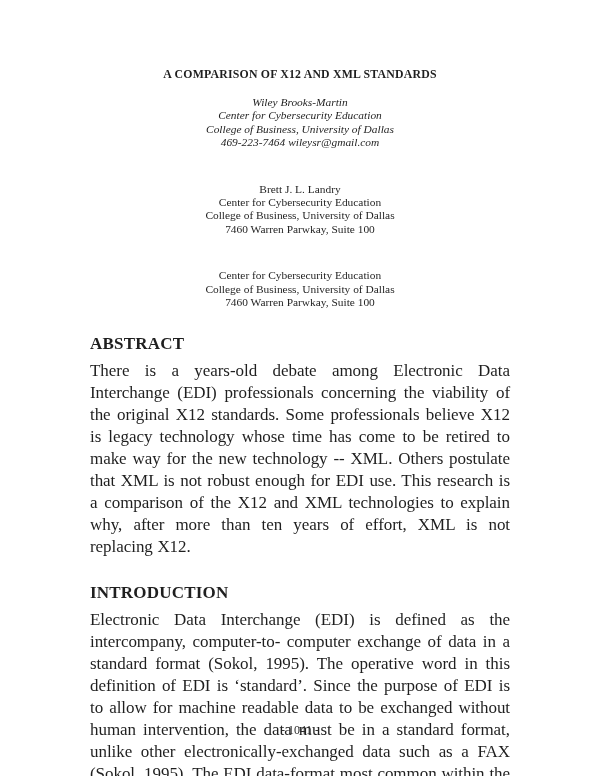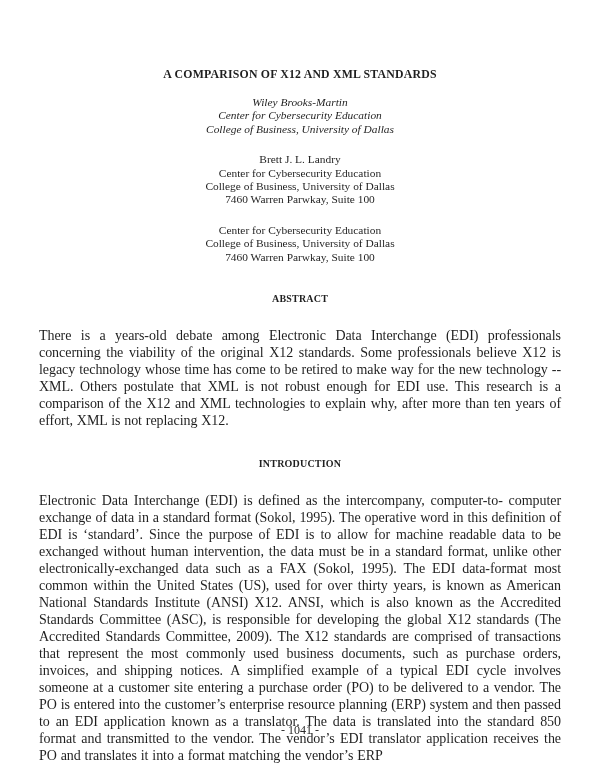--- a/index.html
+++ b/index.html
@@ -15,7 +15,7 @@
     font-family: "Liberation Serif", "DejaVu Serif", serif;
     color: #1f1f1f;
     box-sizing: border-box;
-    padding: 0 39px;
+    padding: 0 90px;
     overflow: hidden;
     border-radius: 30px;
   }

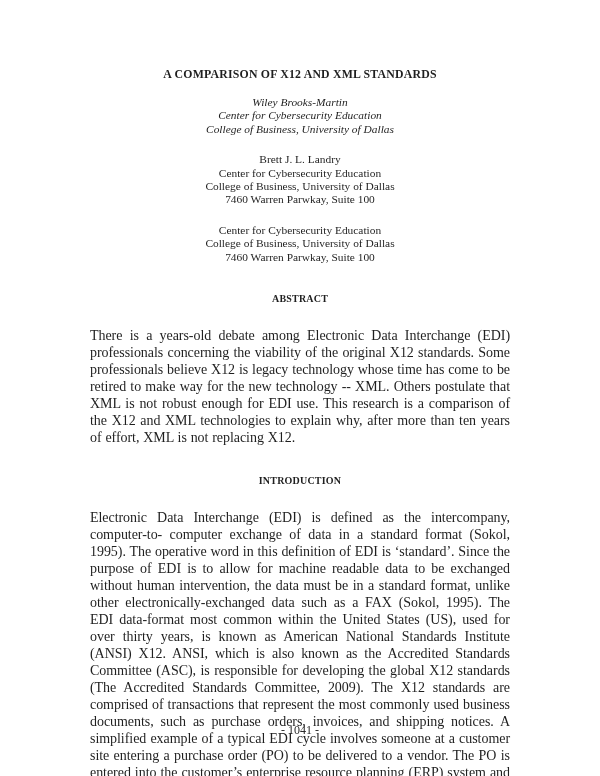--- a/index.html
+++ b/index.html
@@ -83,6 +83,7 @@
     <div>Wiley Brooks-Martin</div>
     <div>Center for Cybersecurity Education</div>
     <div>College of Business, University of Dallas</div>
+    <div><span>469-223-7464</span> <span>wileysr@gmail.com</span></div>
   </div>
 
   <div class="author-block">

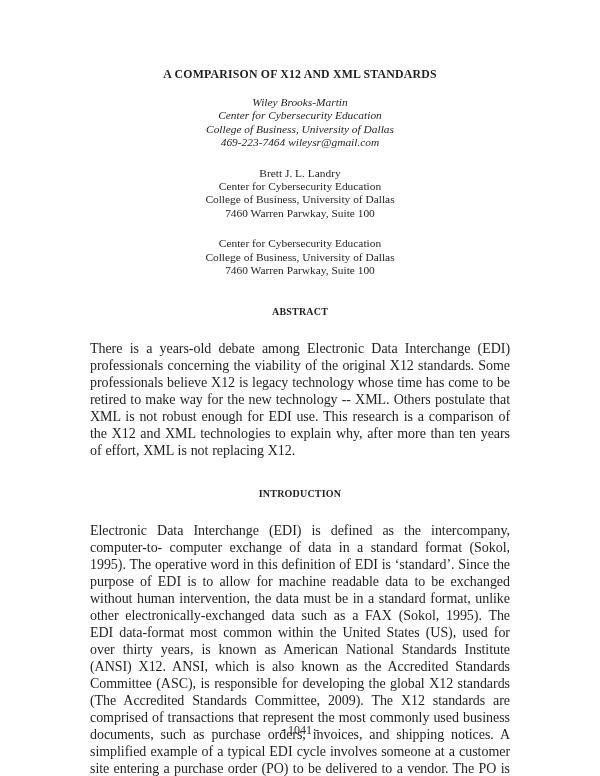--- a/index.html
+++ b/index.html
@@ -31,7 +31,7 @@
     text-align: center;
     font-size: 11.4px;
     line-height: 13.4px;
-    margin-top: 17px;
+    margin-top: 33px;
   }
   .author-block.first {
     margin-top: 15px;

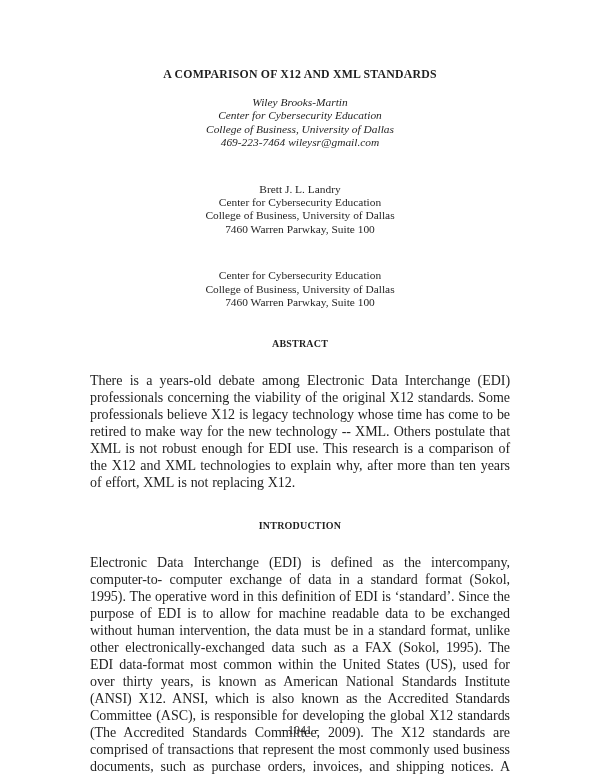--- a/index.html
+++ b/index.html
@@ -46,9 +46,9 @@
     cursor: pointer;
   }
   .section-heading {
-    text-align: center;
+    text-align: left;
     font-weight: bold;
-    font-size: 10px;
+    font-size: 17px;
     letter-spacing: 0.2px;
     line-height: 14px;
   }

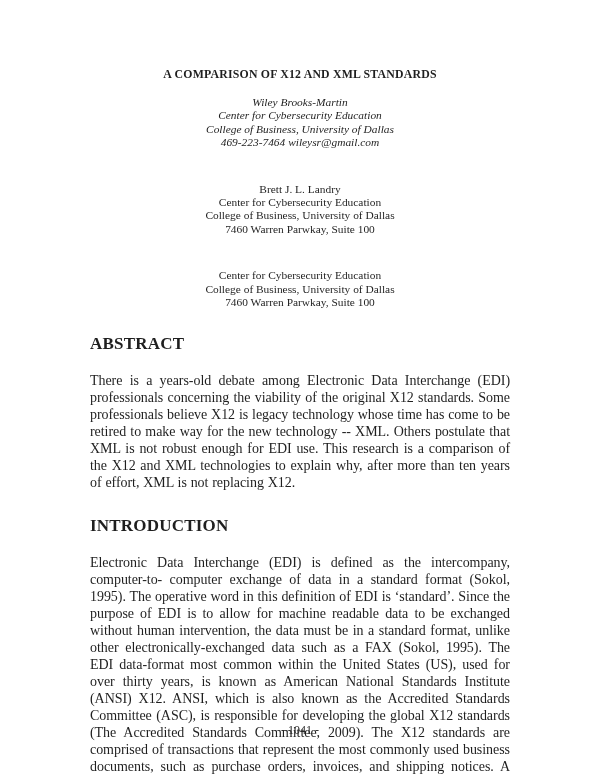--- a/index.html
+++ b/index.html
@@ -55,10 +55,10 @@
   .heading-abstract { margin-top: 28px; }
   .heading-introduction { margin-top: 28px; }
   .body-paragraph {
-    margin-top: 21px;
+    margin-top: 9px;
     text-align: justify;
-    font-size: 14px;
-    line-height: 17px;
+    font-size: 17px;
+    line-height: 22px;
     letter-spacing: -0.05px;
     word-spacing: 0.4px;
   }

